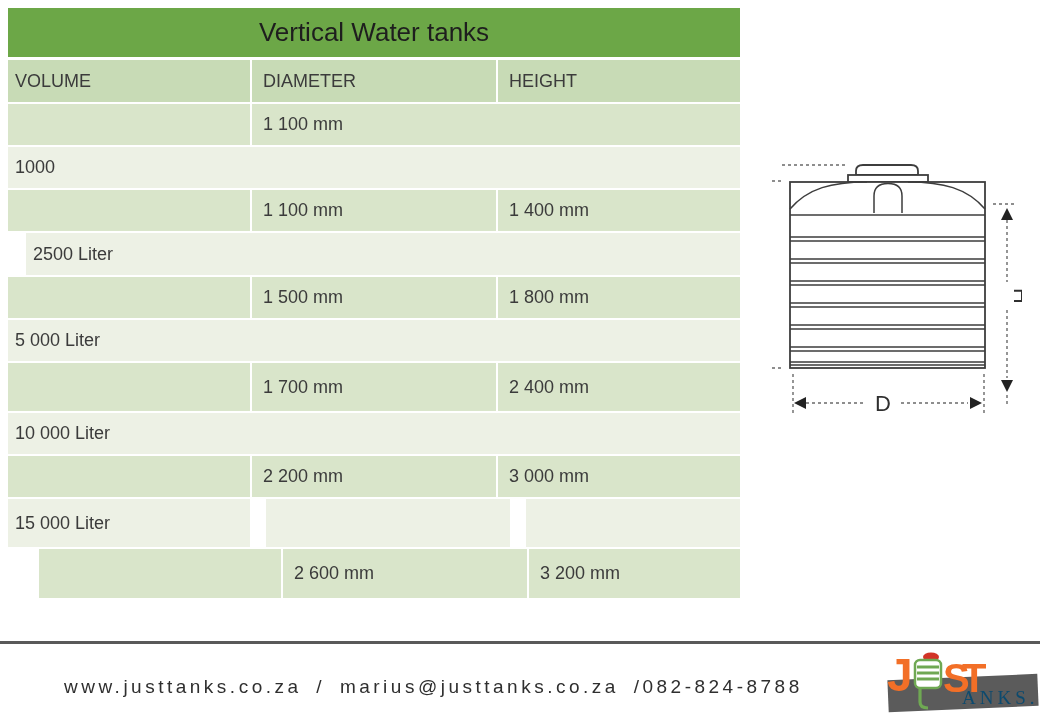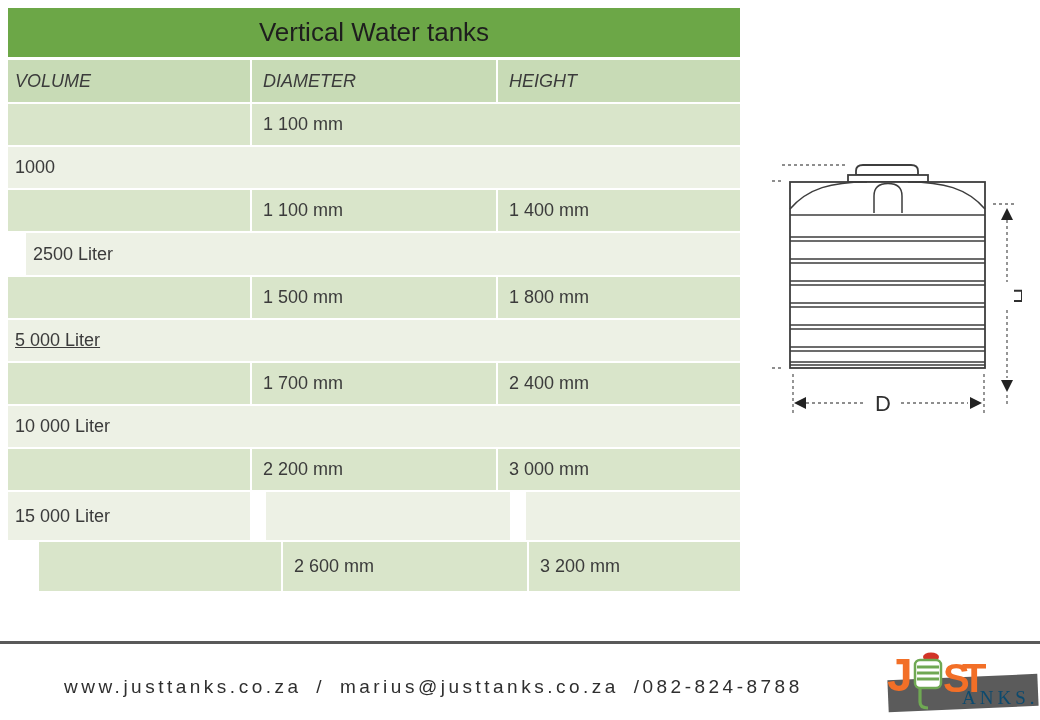--- a/index.html
+++ b/index.html
@@ -21,7 +21,7 @@
   .c2{width:244px;padding-left:11px;}
   .c3{flex:1;padding-left:11px;}
   .cfull{width:100%;padding-left:7px;}
-  .hrow{height:42px;font-style:italic;}
+  .hrow{height:42px;}
   .hrow .cell{background:var(--header-row);}
   .dims .cell{background:var(--row-green);}
   .vol .cell{background:var(--row-light);}

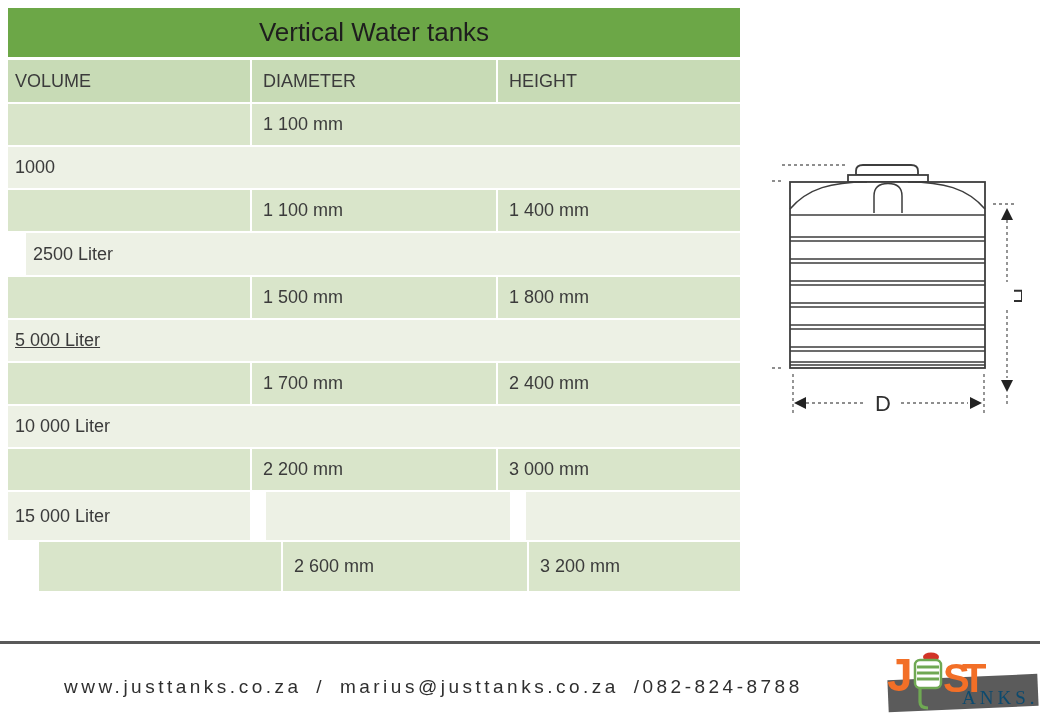--- a/index.html
+++ b/index.html
@@ -82,7 +82,7 @@
           <div class="cell c2">1 500 mm</div>
           <div class="cell c3">1 800 mm</div>
         </div>
-        <div class="trow vol" style="height: 41px; text-decoration: underline;">
+        <div class="trow vol" style="height: 41px;">
           <div class="cell cfull">5 000 Liter</div>
         </div>
         <div class="trow dims" style="height: 41px;">

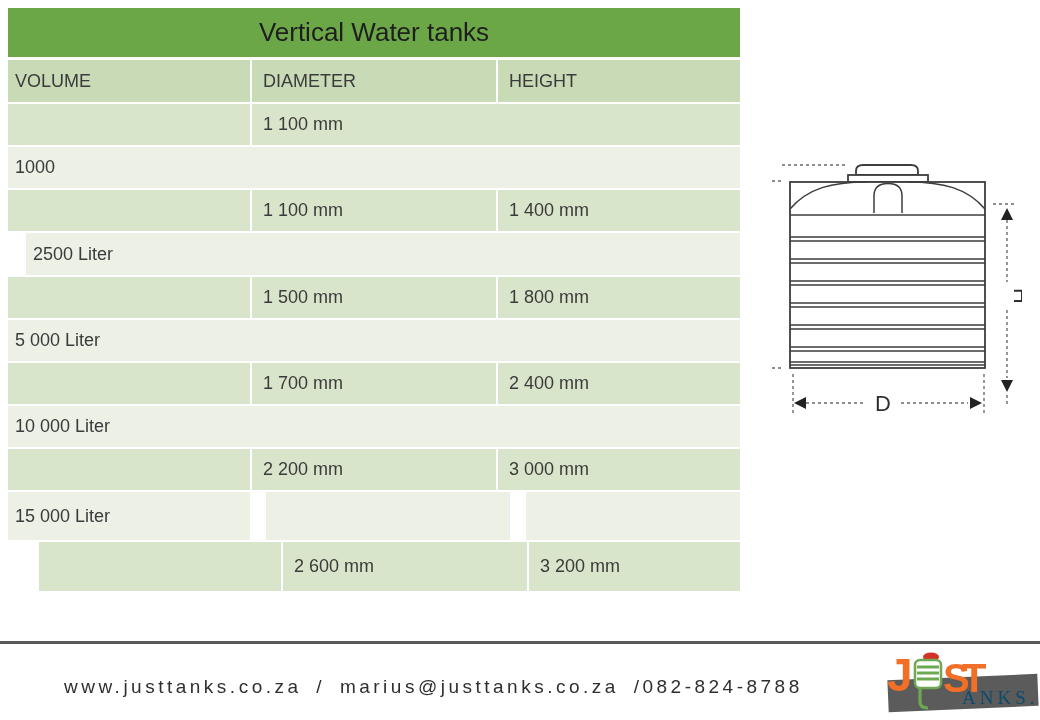--- a/index.html
+++ b/index.html
@@ -85,7 +85,7 @@
         <div class="trow vol" style="height: 41px;">
           <div class="cell cfull">5 000 Liter</div>
         </div>
-        <div class="trow dims" style="height: 41px;">
+        <div class="trow dims" style="height: 48px;">
           <div class="cell c1"></div>
           <div class="cell c2">1 700 mm</div>
           <div class="cell c3">2 400 mm</div>

